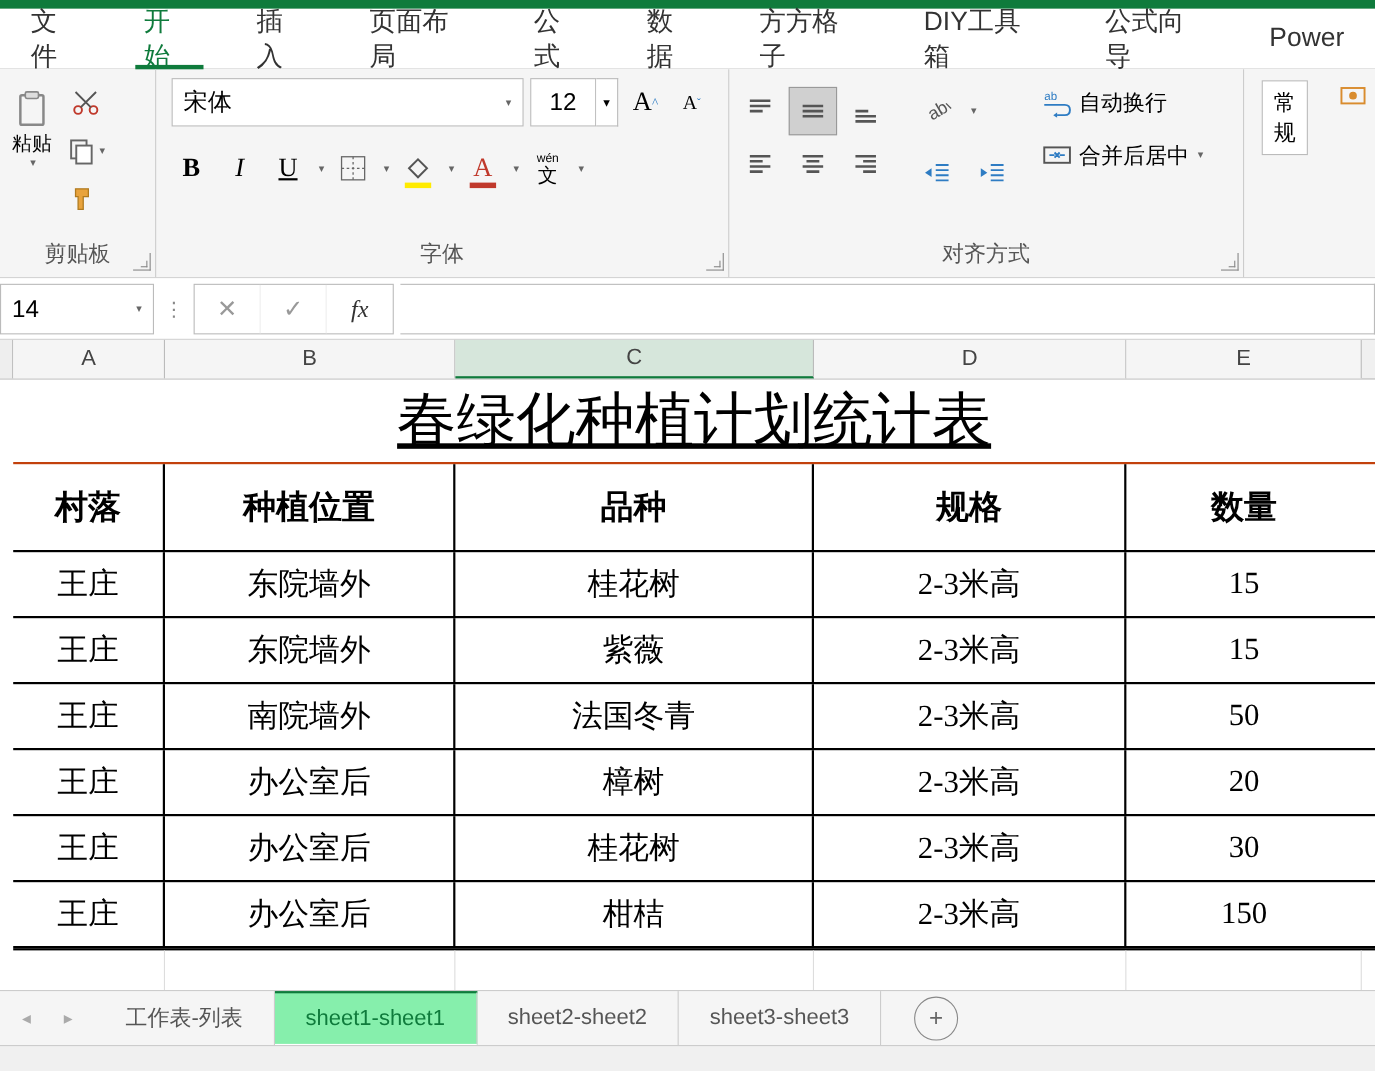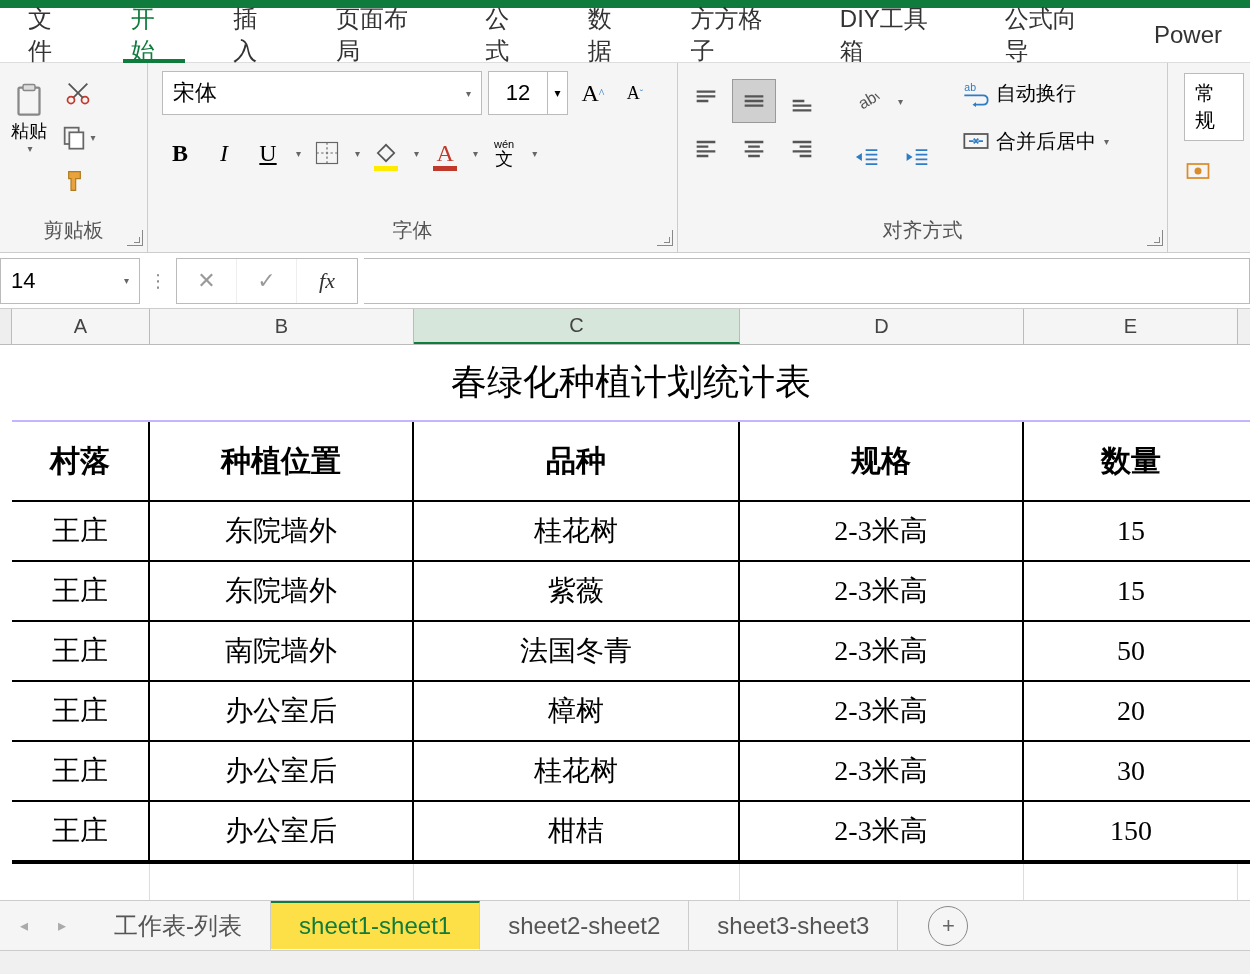--- a/index.html
+++ b/index.html
@@ -289,7 +289,7 @@
 
   <div class="ribbon-group" style="flex:1;border-right:none">
     <div class="ribbon-group-body" style="padding-left:10px">
-      <div style="display:flex;flex-direction:column;gap:16px">
+      <div style="display:flex;flex-direction:row;gap:27px">
         <div style="border:1px solid #bbb;background:#fff;padding:6px 10px;font-size:20px;display:flex;align-items:center">
           <span>常规</span>
         </div>

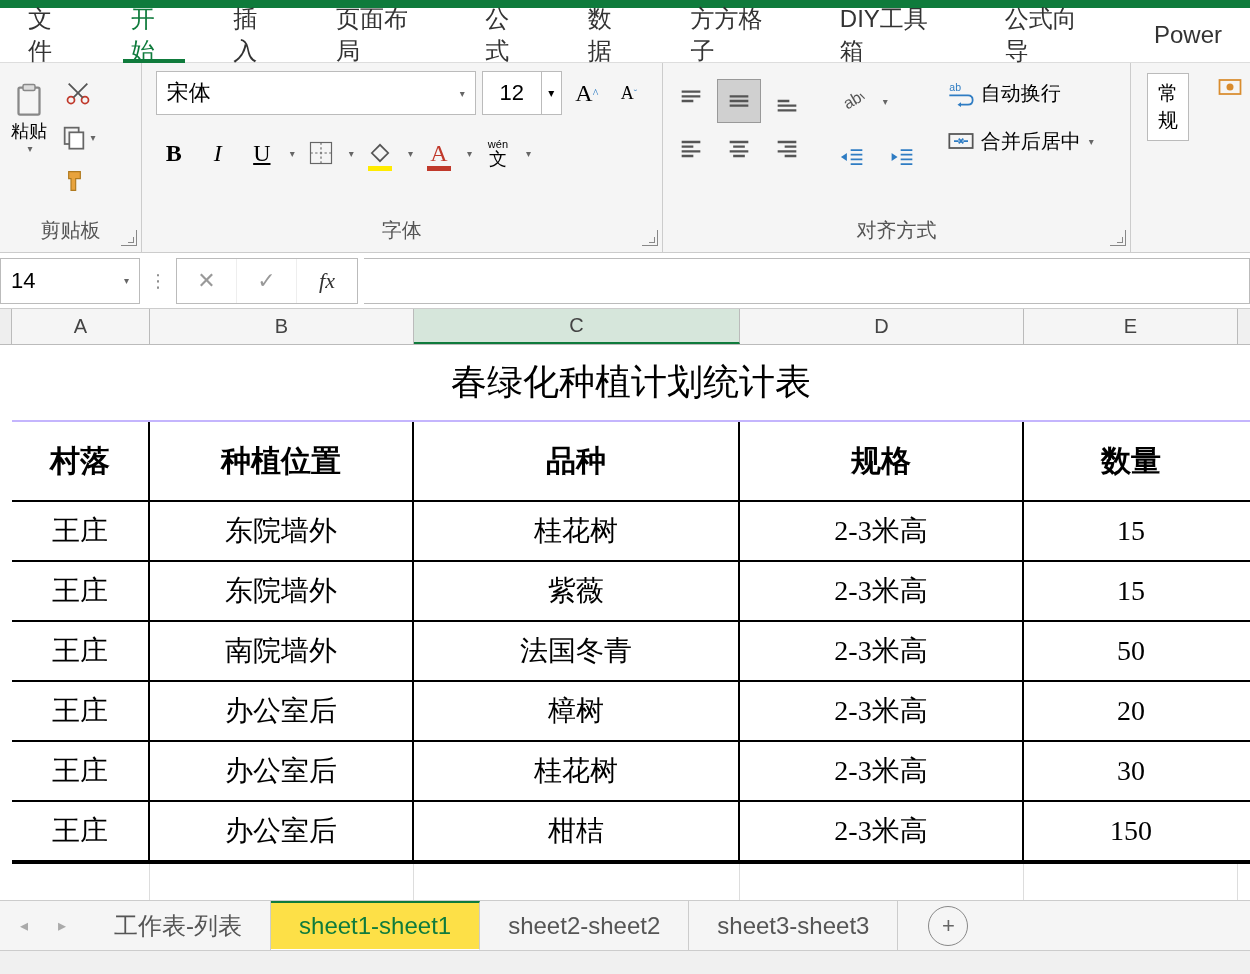--- a/index.html
+++ b/index.html
@@ -65,7 +65,7 @@
 
 
 .grid { position: relative; }
-.sheet-title { height: 77px; border-bottom: 2px solid #c4b5fd; display: flex; align-items: center; justify-content: center; font-size: 36px; font-family: SimSun, serif; margin-left: 12px; }
+.sheet-title { height: 77px; border-bottom: 2px solid #c2410c; display: flex; align-items: center; justify-content: center; font-size: 54px; font-family: SimSun, serif; margin-left: 12px; text-decoration: underline; }
 .data-row { height: 60px; display: flex; border-bottom: 2px solid #000; margin-left: 12px; }
 .data-row.header { height: 80px; font-weight: bold; }
 .cell { border-right: 2px solid #000; display: flex; align-items: center; justify-content: center; font-size: 30px; font-family: SimSun, serif; }

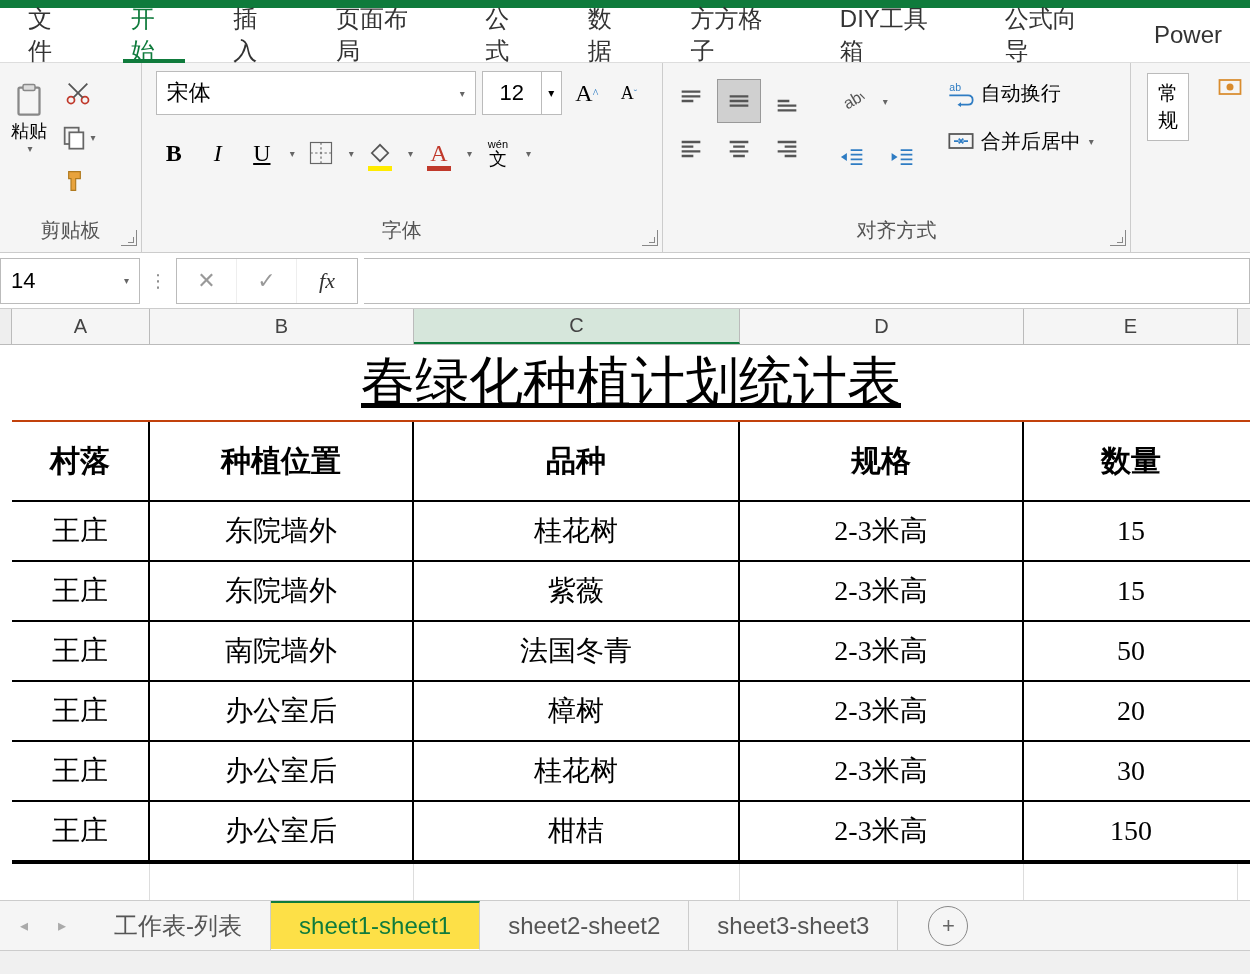--- a/index.html
+++ b/index.html
@@ -77,7 +77,7 @@
 
 .sheet-tabbar { position: absolute; bottom: 24px; left: 0; right: 0; height: 50px; background: #f5f5f5; border-top: 1px solid #ccc; display: flex; align-items: center; }
 .nav-arrows { display: flex; gap: 30px; padding: 0 20px; color: #aaa; font-size: 16px; }
-.sheet-tab { padding: 0 28px; height: 100%; display: flex; align-items: center; font-size: 24px; color: #555; border-right: 1px solid #ccc; cursor: pointer; }
+.sheet-tab { padding: 0 28px; height: 100%; display: flex; align-items: center; font-size: 20px; color: #555; border-right: 1px solid #ccc; cursor: pointer; }
 .sheet-tab.active { background: #fde047; border-top: 2px solid #0f7b3c; color: #0f7b3c; border-bottom: 1px solid #fff; }
 .add-sheet { width: 40px; height: 40px; border: 1.5px solid #888; border-radius: 50%; display: flex; align-items: center; justify-content: center; font-size: 22px; color: #666; margin-left: 30px; cursor: pointer; }
 .statusbar { position: absolute; bottom: 0; left: 0; right: 0; height: 24px; background: #f0f0f0; border-top: 1px solid #ccc; }

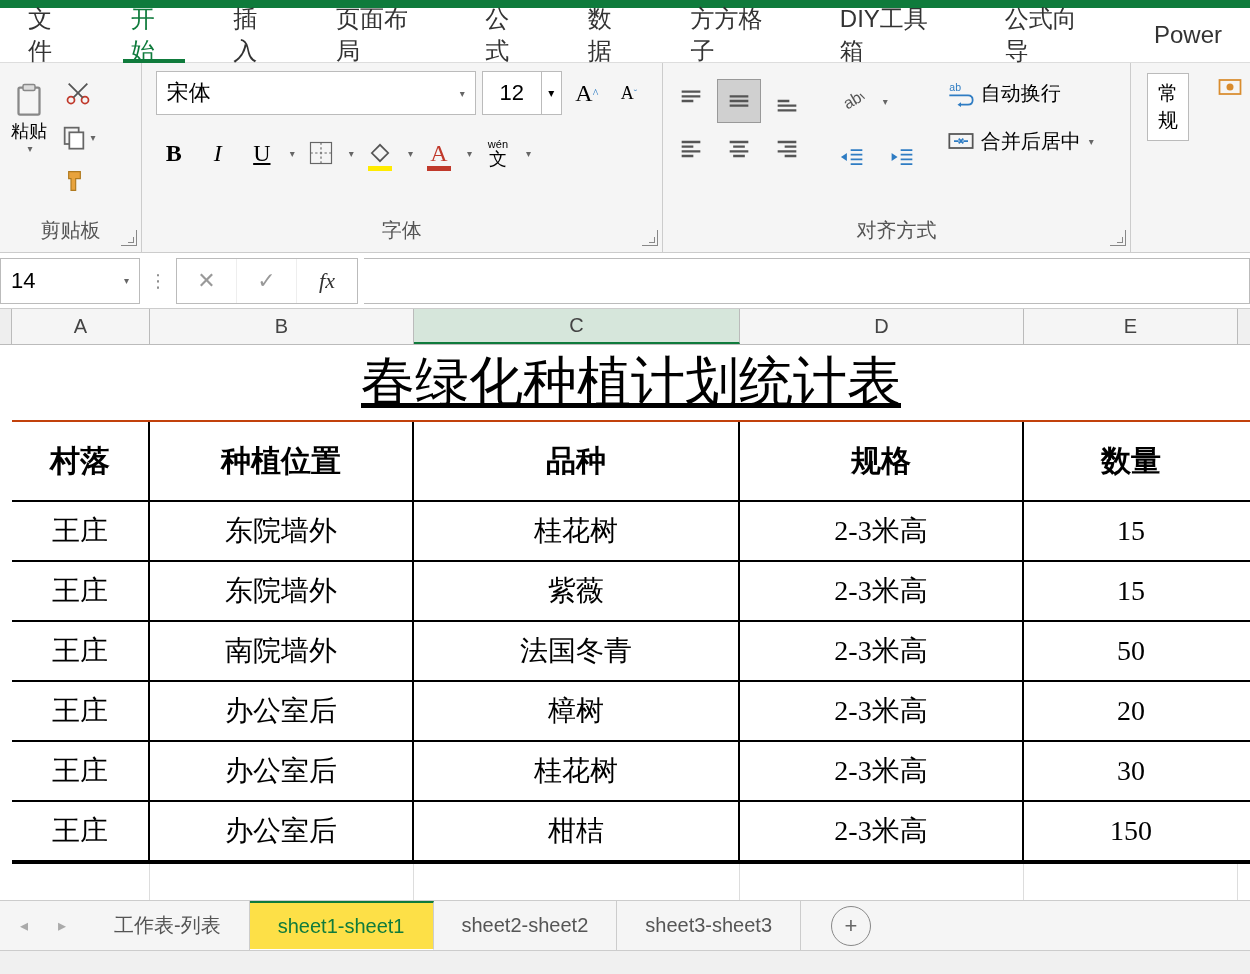--- a/index.html
+++ b/index.html
@@ -78,7 +78,7 @@
 .sheet-tabbar { position: absolute; bottom: 24px; left: 0; right: 0; height: 50px; background: #f5f5f5; border-top: 1px solid #ccc; display: flex; align-items: center; }
 .nav-arrows { display: flex; gap: 30px; padding: 0 20px; color: #aaa; font-size: 16px; }
 .sheet-tab { padding: 0 28px; height: 100%; display: flex; align-items: center; font-size: 20px; color: #555; border-right: 1px solid #ccc; cursor: pointer; }
-.sheet-tab.active { background: #fde047; border-top: 2px solid #0f7b3c; color: #0f7b3c; border-bottom: 1px solid #fff; }
+.sheet-tab.active { background: #86efac; border-top: 2px solid #0f7b3c; color: #0f7b3c; border-bottom: 1px solid #fff; }
 .add-sheet { width: 40px; height: 40px; border: 1.5px solid #888; border-radius: 50%; display: flex; align-items: center; justify-content: center; font-size: 22px; color: #666; margin-left: 30px; cursor: pointer; }
 .statusbar { position: absolute; bottom: 0; left: 0; right: 0; height: 24px; background: #f0f0f0; border-top: 1px solid #ccc; }
 

